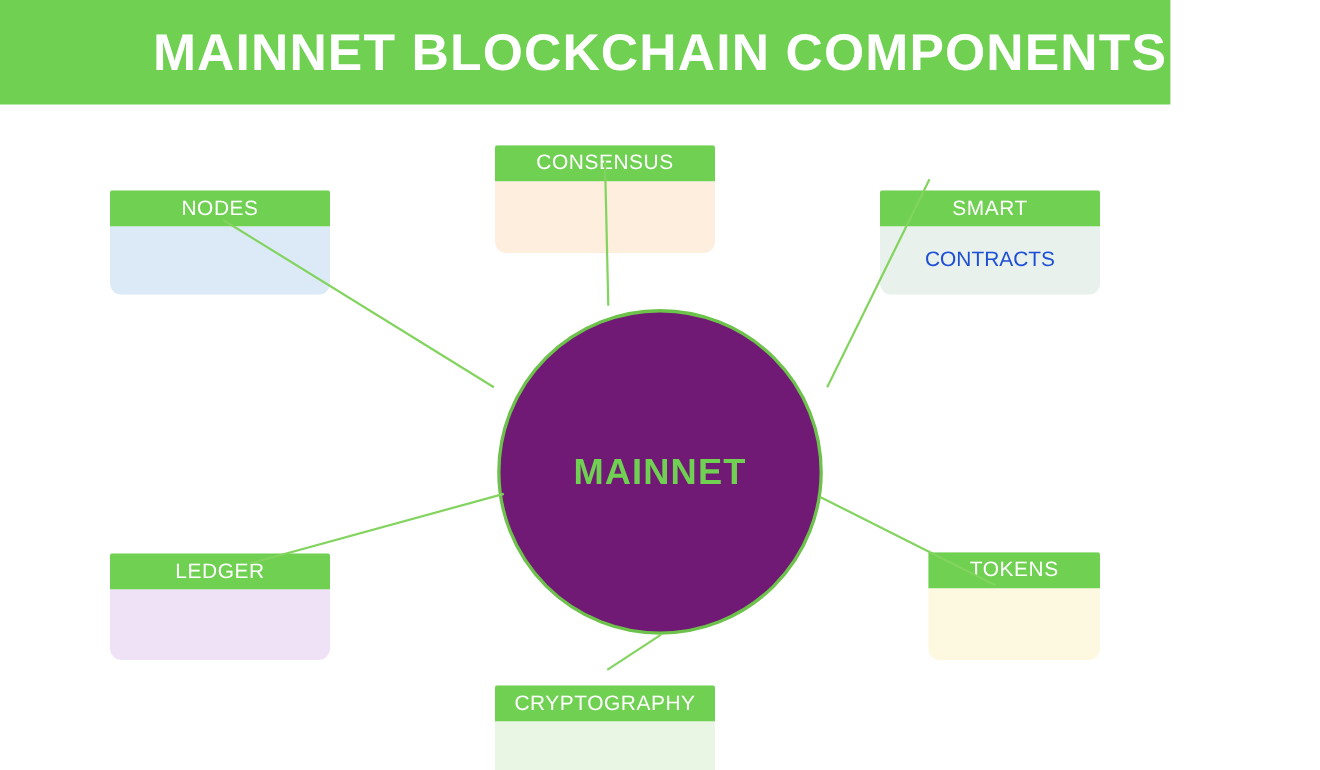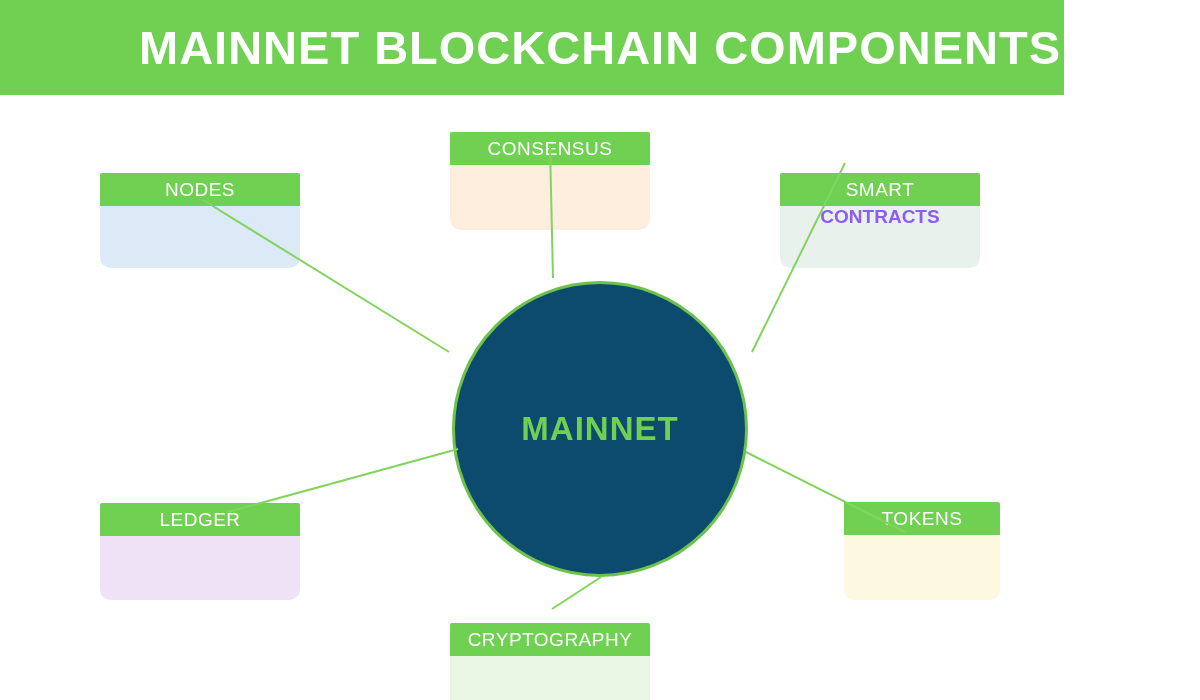--- a/index.html
+++ b/index.html
@@ -83,7 +83,7 @@
   #node-consensus     { left: 450px; top: 111px; }
   #node-consensus .node-body { height: 65px; }
   #node-nodes         { left: 100px; top: 152px; }
-  #node-smart         { left: 780px; top: 152px; }
+  #node-smart         { left: 800px; top: 152px; }
   #node-ledger        { left: 100px; top: 482px; }
   #node-ledger .node-body { height: 64px; }
   #node-tokens        { left: 800px; top: 481px; padding-left: 44px; }

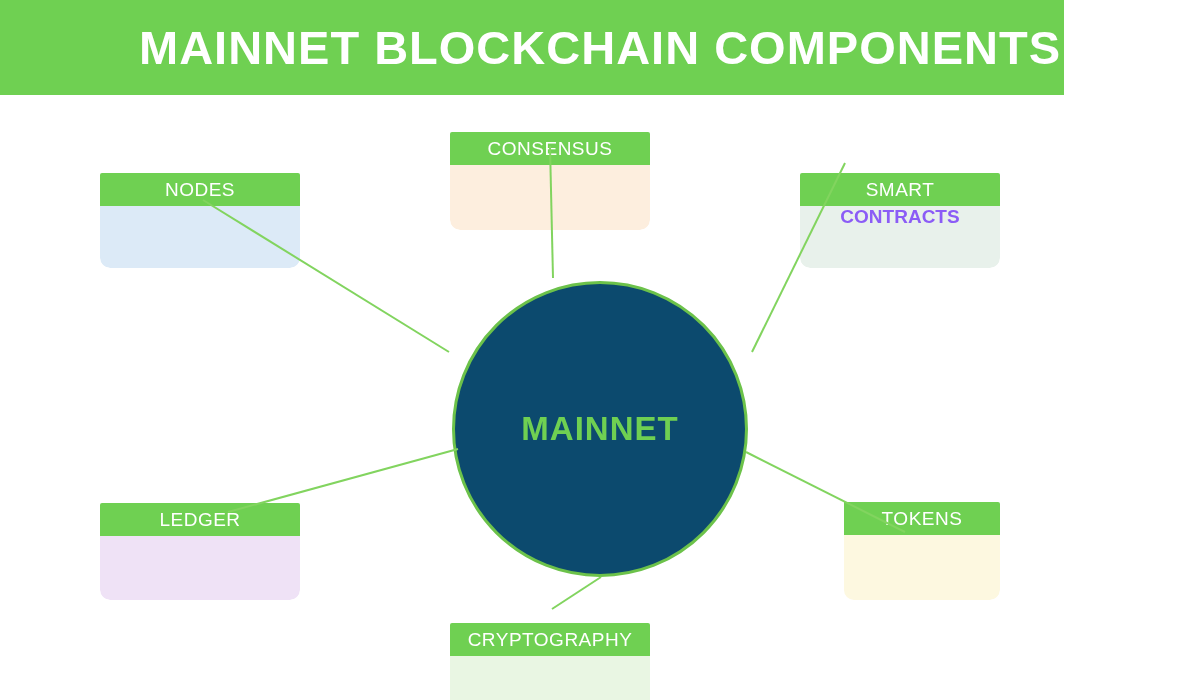--- a/index.html
+++ b/index.html
@@ -73,11 +73,11 @@
   .node-body {
     height: 62px;
     display: flex;
+    align-items: center;
     justify-content: center;
     border-radius: 0 0 10px 10px;
-    color: #8b5cf6;
+    color: #1d4ed8;
     font-size: 19px;
-    font-weight: bold;
   }
 
   #node-consensus     { left: 450px; top: 111px; }

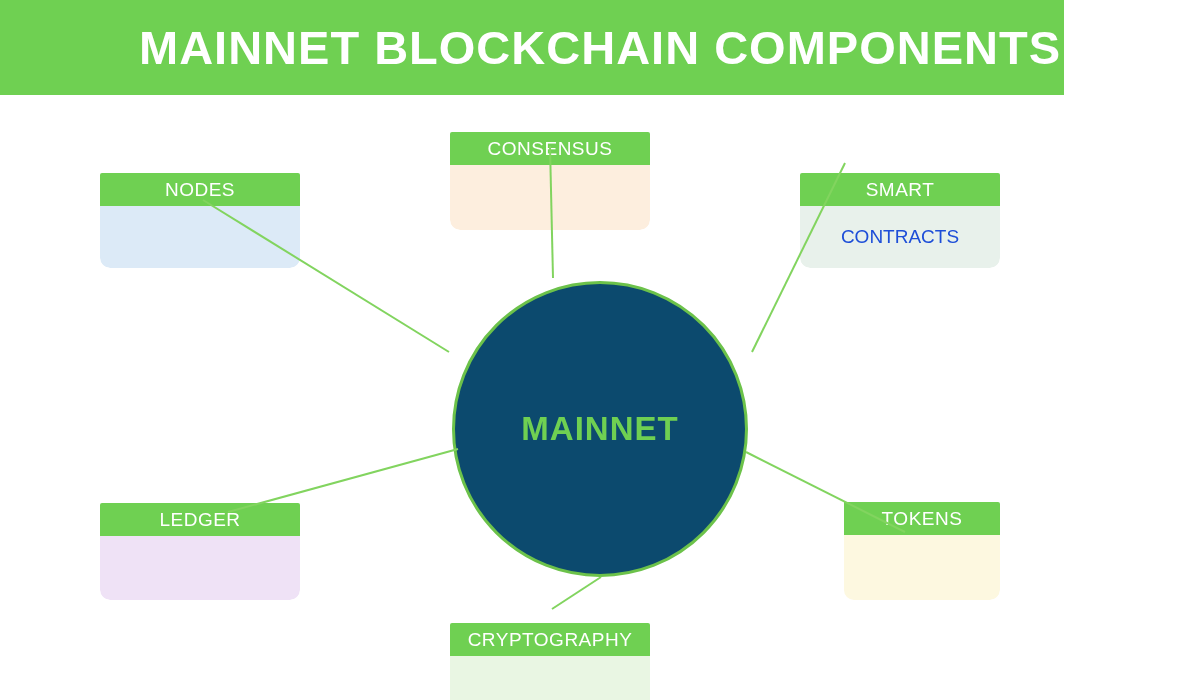--- a/index.html
+++ b/index.html
@@ -38,7 +38,7 @@
     width: 296px; height: 296px;
     border-radius: 50%;
     border: 3px solid #6cc24a;
-    background: #0c4a6e;
+    background: #701a75;
     display: flex;
     align-items: center;
     justify-content: center;

